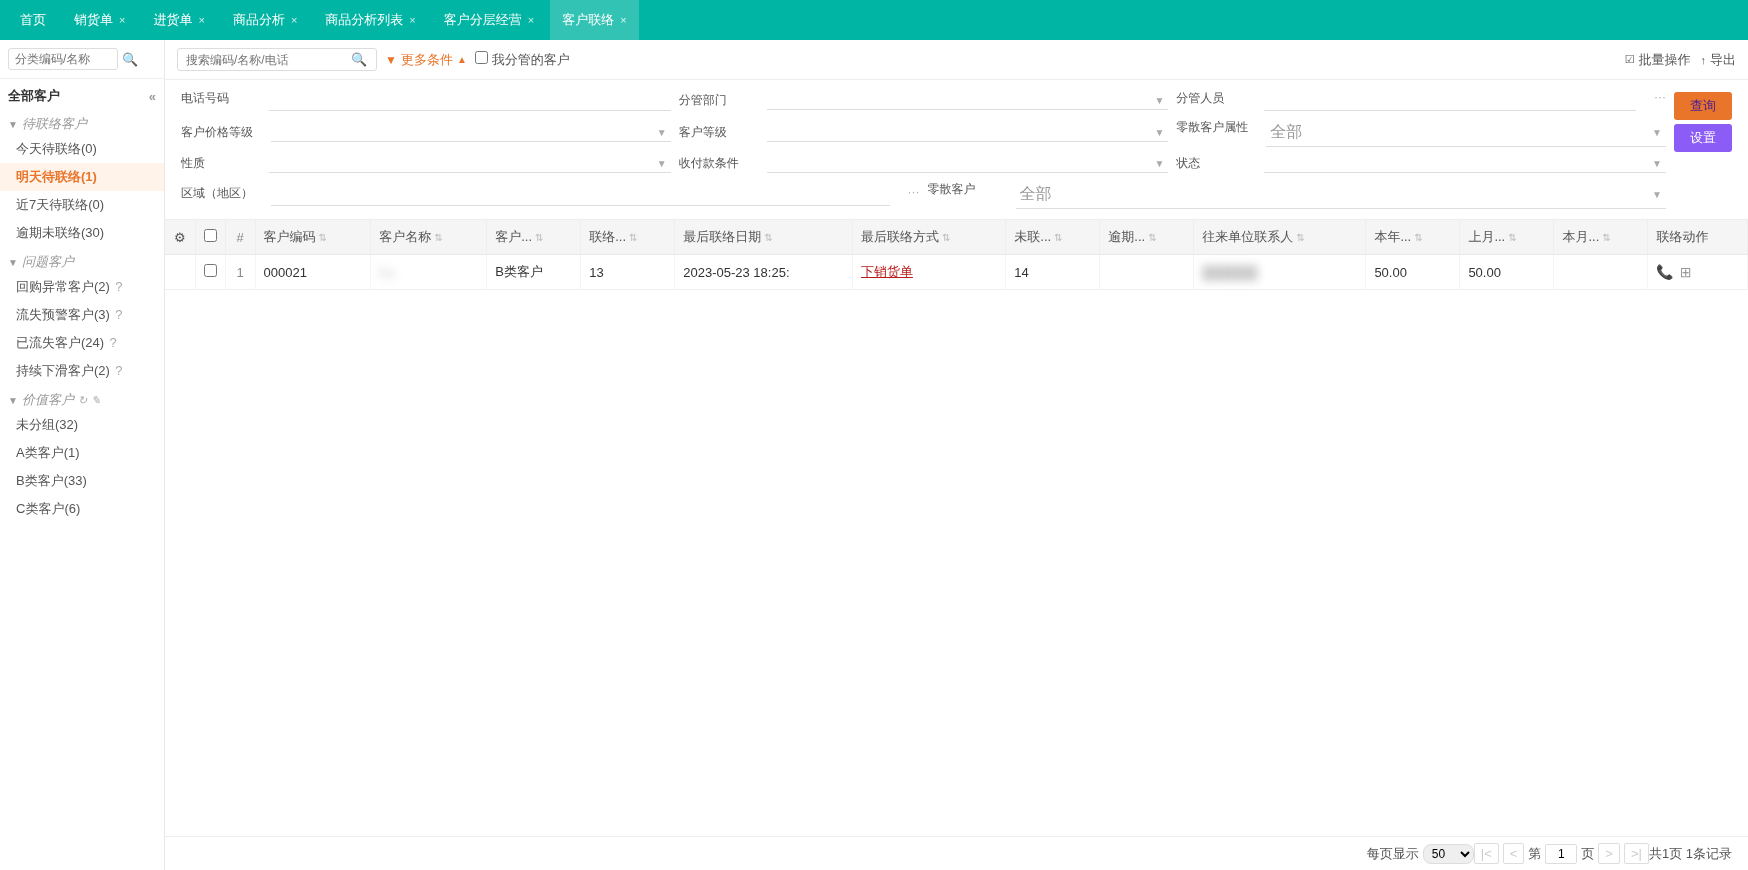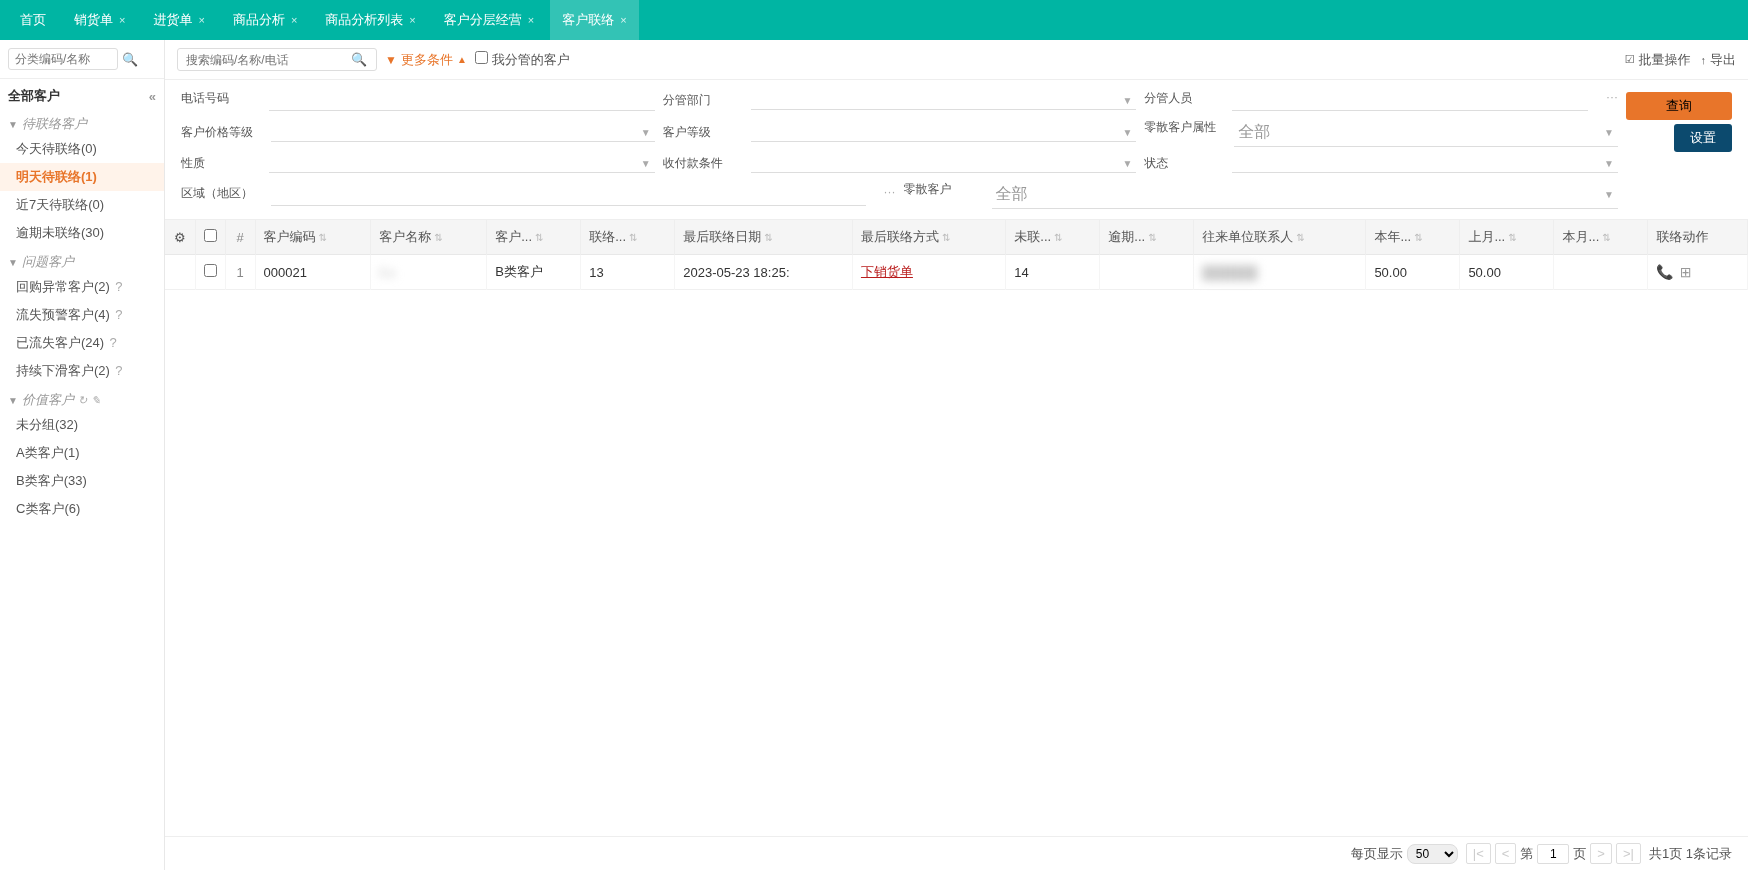--- a/index.html
+++ b/index.html
@@ -214,7 +214,7 @@
     .filter-more { color: #aaa; font-size: 12px; cursor: pointer; }
     .query-btn {
       background: #e8752a;
-      color: #000000;
+      color: #4c1d95;
       border: none;
       padding: 5px 16px;
       border-radius: 3px;

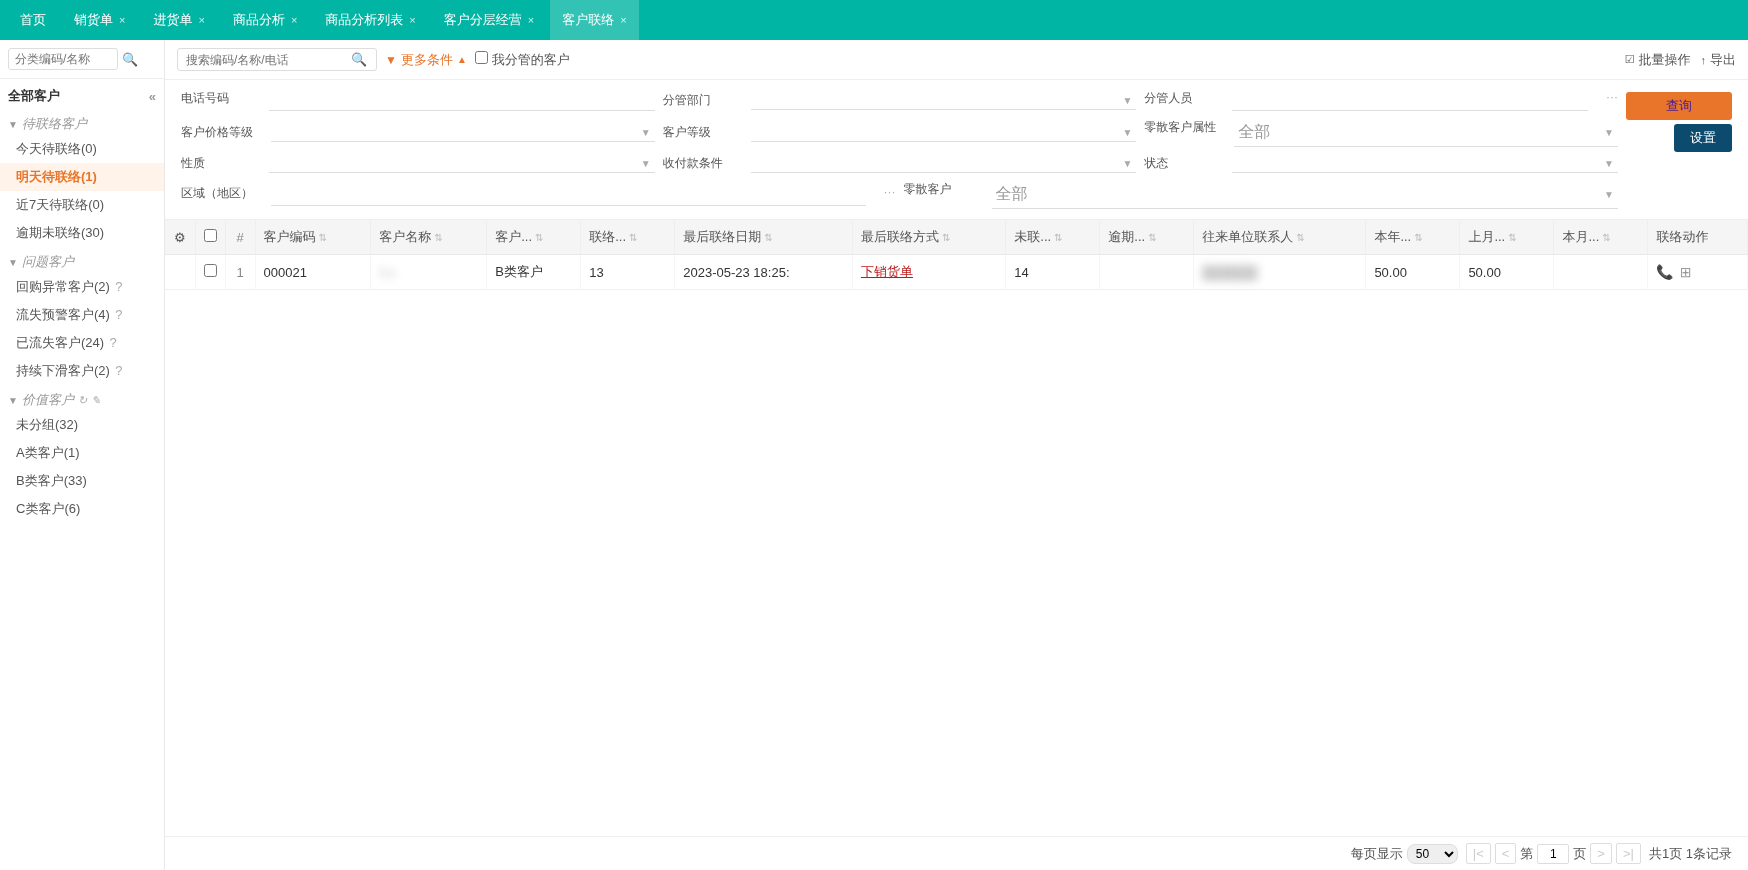--- a/index.html
+++ b/index.html
@@ -222,14 +222,13 @@
       font-size: 13px;
     }
     .settings-btn {
-      background: #0c4a6e;
+      background: #8b5cf6;
       color: #fff;
       border: none;
       padding: 5px 16px;
       border-radius: 3px;
       cursor: pointer;
       font-size: 13px;
-      margin-left: 48px;
     }
     .btn-group {
       display: flex;

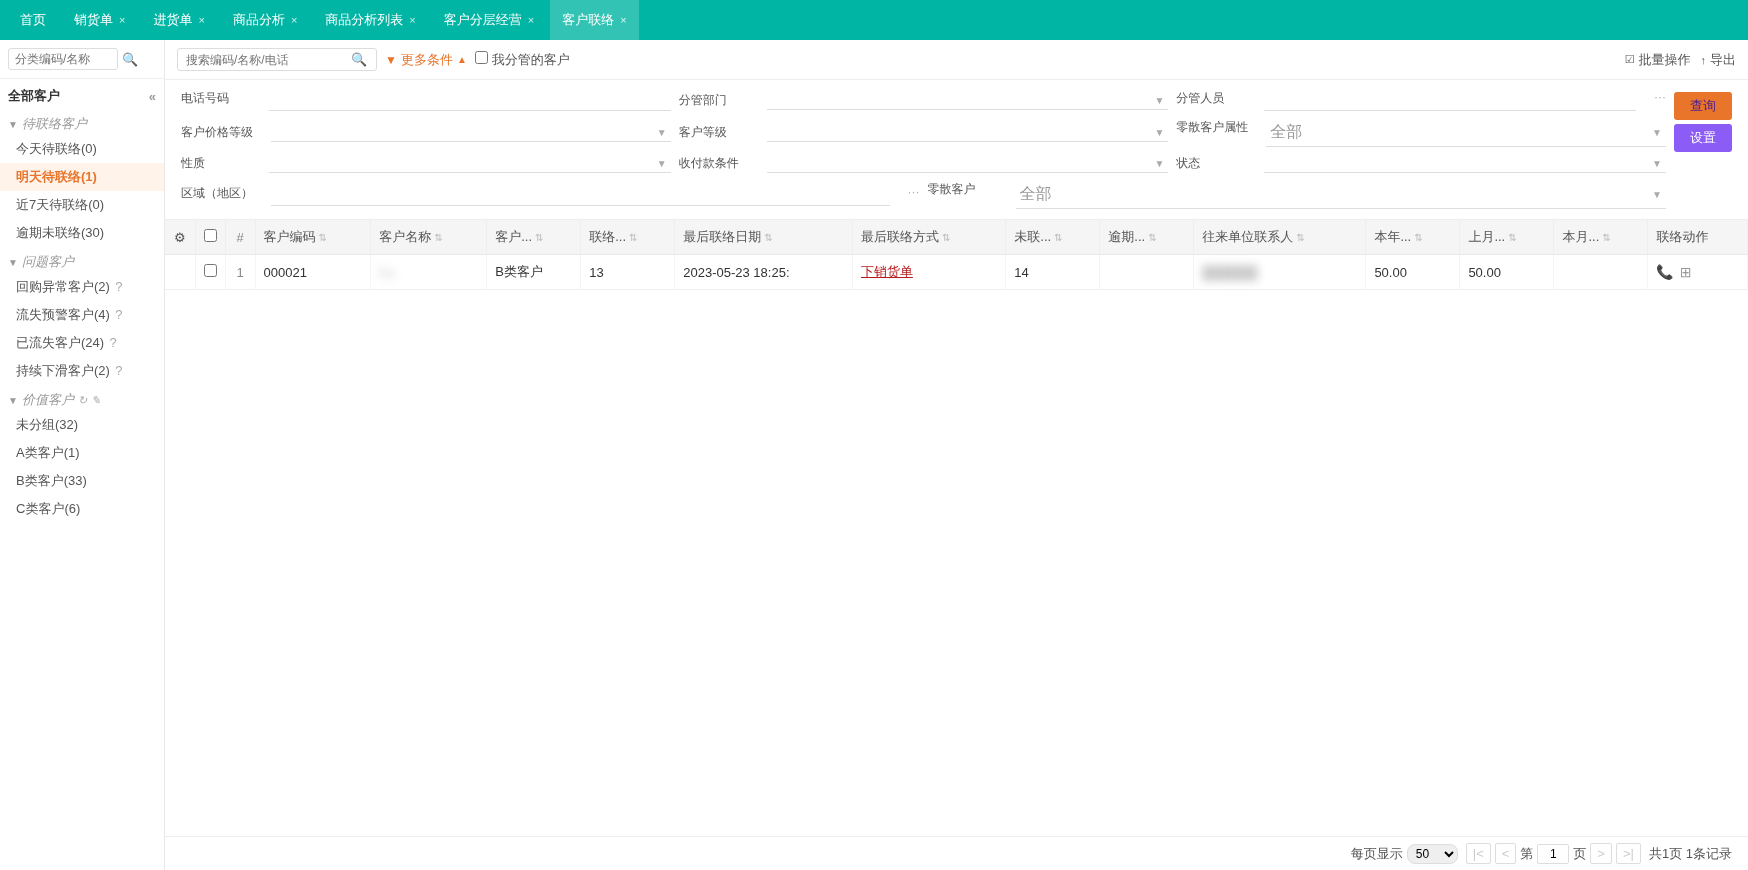--- a/index.html
+++ b/index.html
@@ -407,7 +407,7 @@
       <span style="color:#aaa;margin-left:2px;">?</span>
     </div>
     <div class="sidebar-item">
-      <span>流失预警客户(4)</span>
+      <span>流失预警客户(3)</span>
       <span style="color:#aaa;margin-left:2px;">?</span>
     </div>
     <div class="sidebar-item">

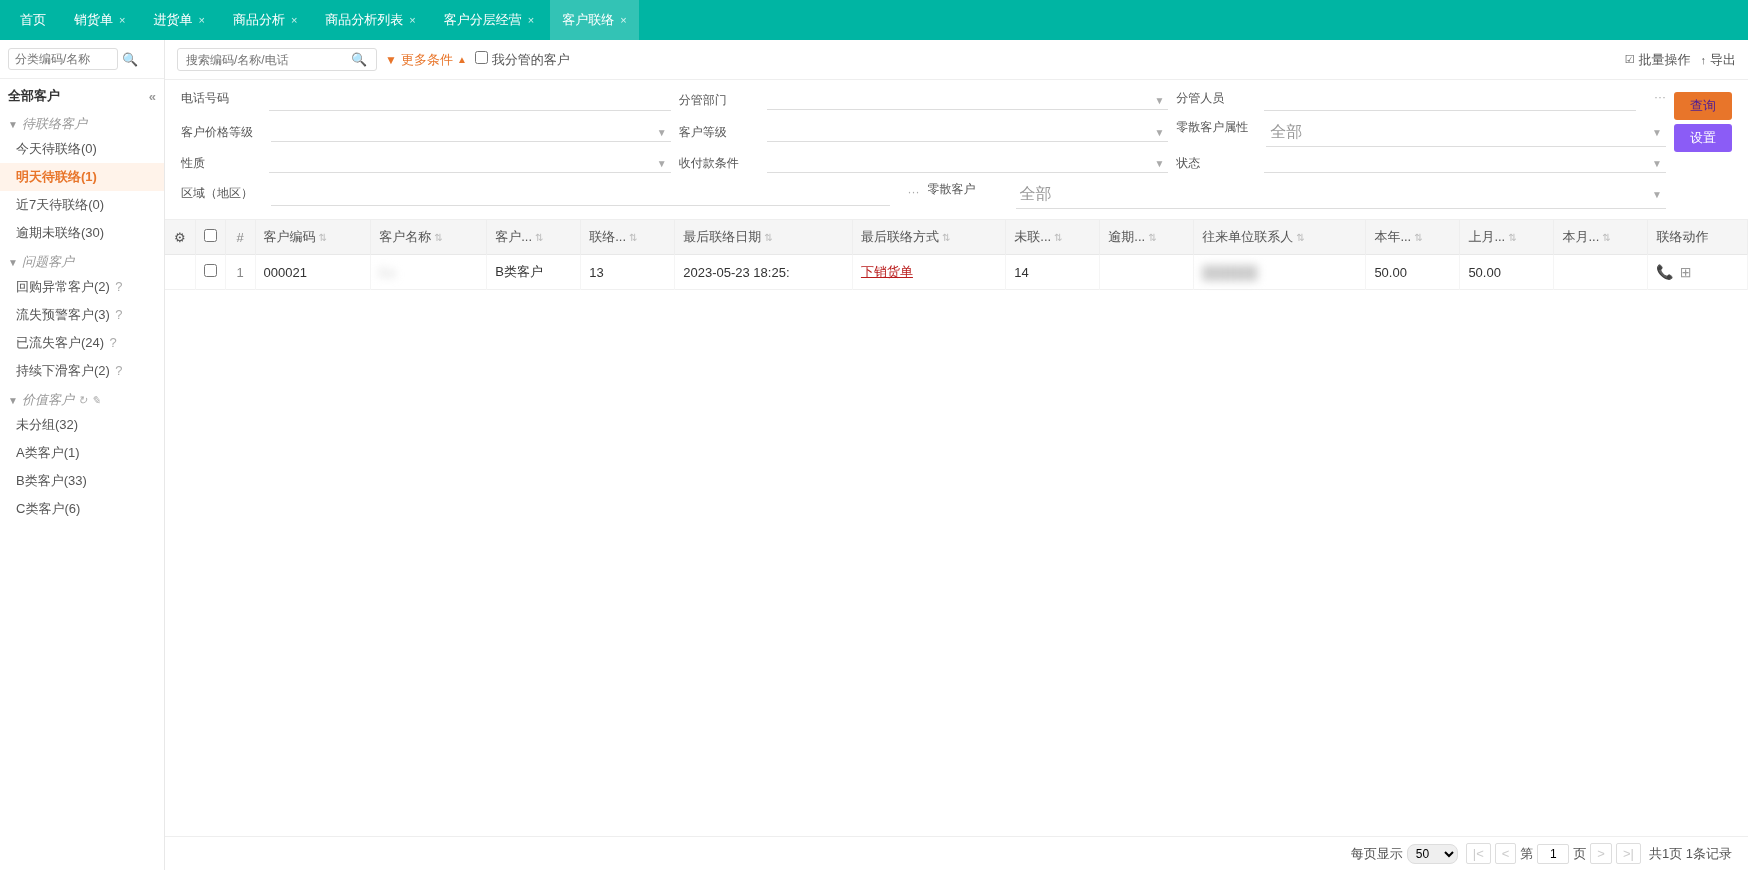--- a/index.html
+++ b/index.html
@@ -290,7 +290,7 @@
       display: flex;
       align-items: center;
       justify-content: flex-end;
-      gap: 8px;
+      gap: 0;
       font-size: 12px;
       color: #555;
       flex-shrink: 0;

